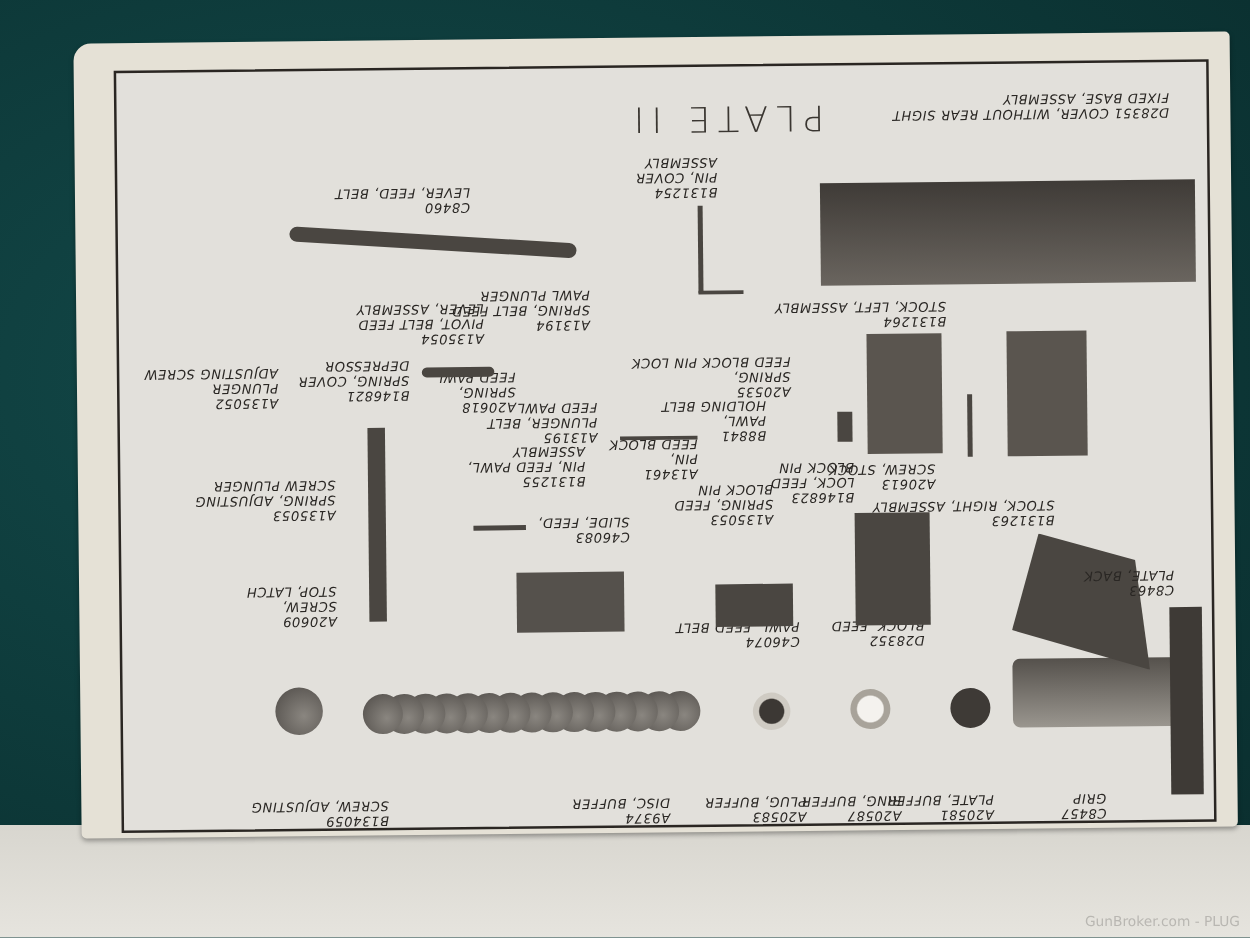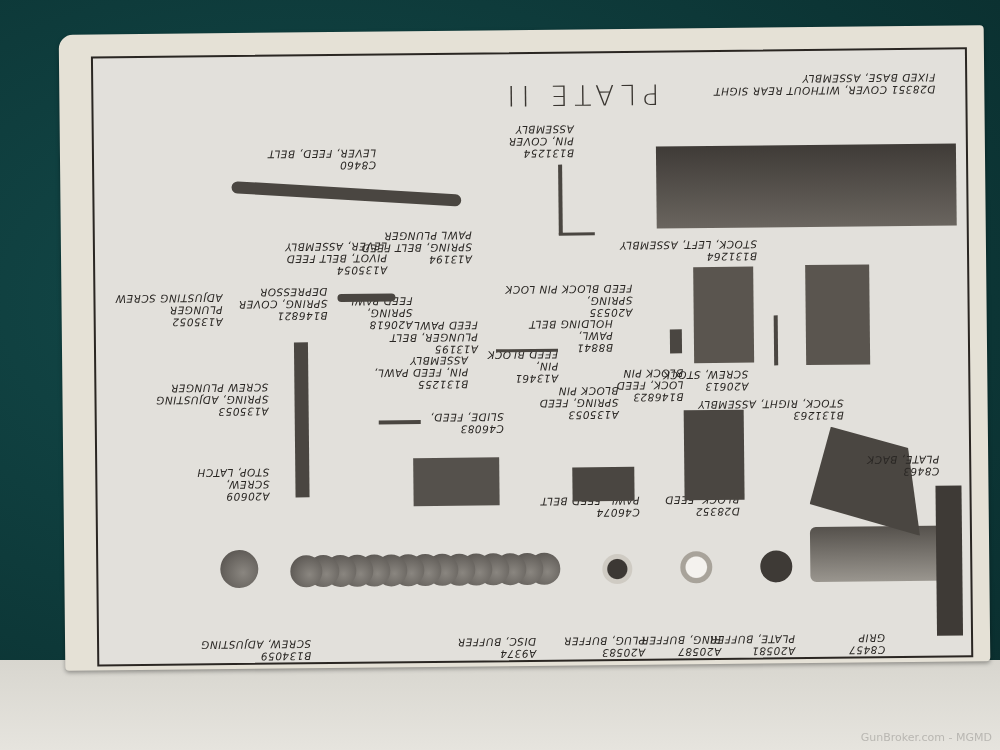--- a/index.html
+++ b/index.html
@@ -175,6 +175,6 @@
   </div>
 </div>
 
-<div class="watermark">GunBroker.com - MGMD</div>
+<div class="watermark">GunBroker.com - PLUG</div>
 
 </body></html>

